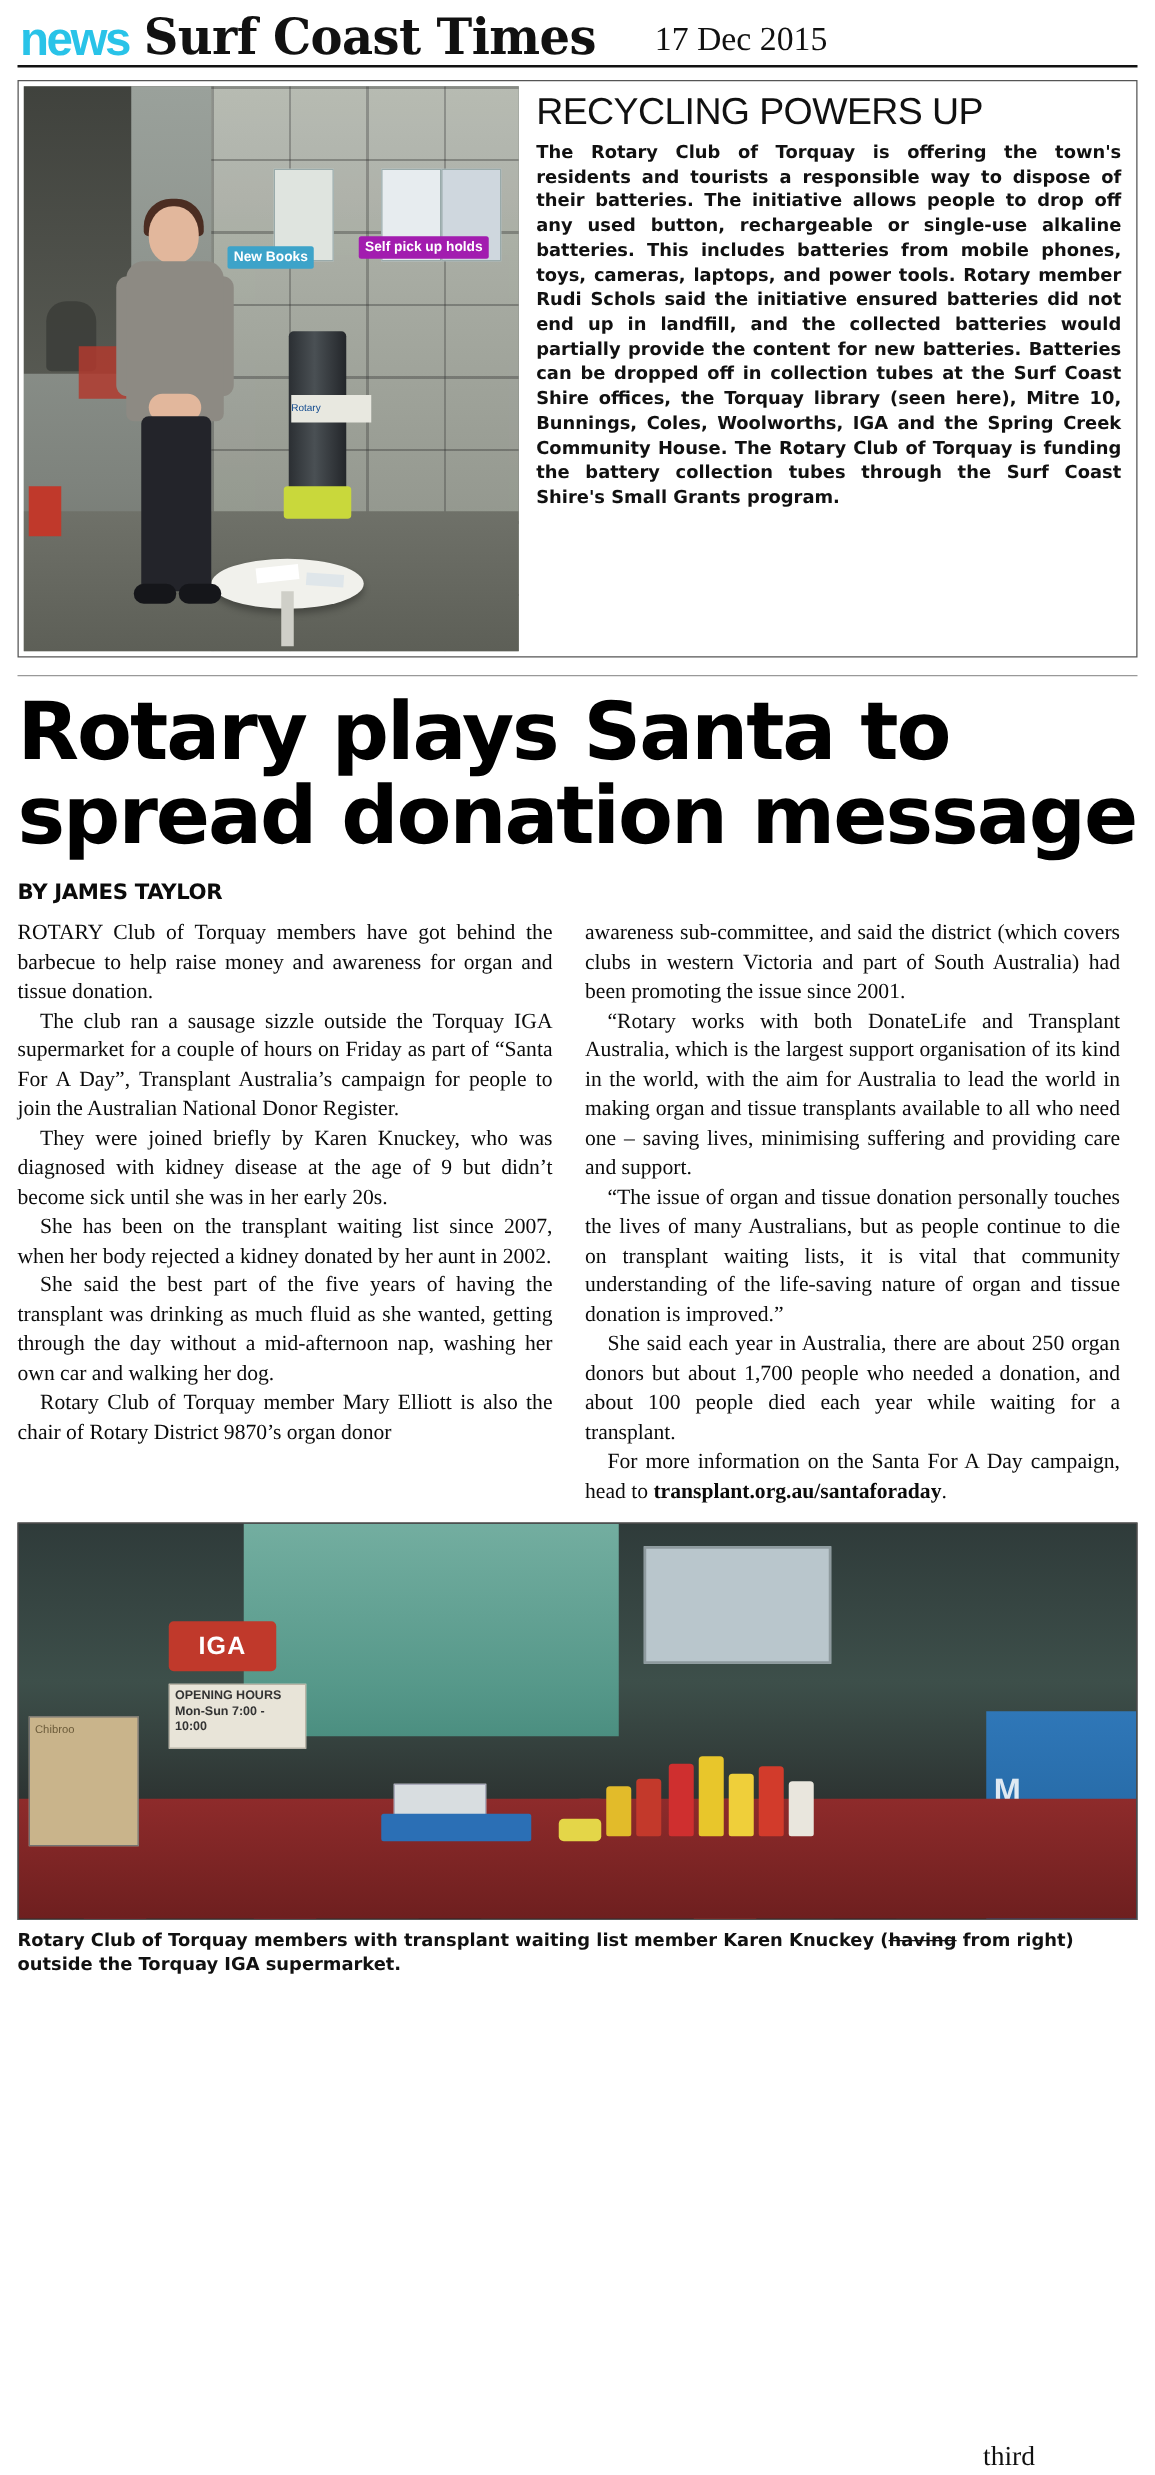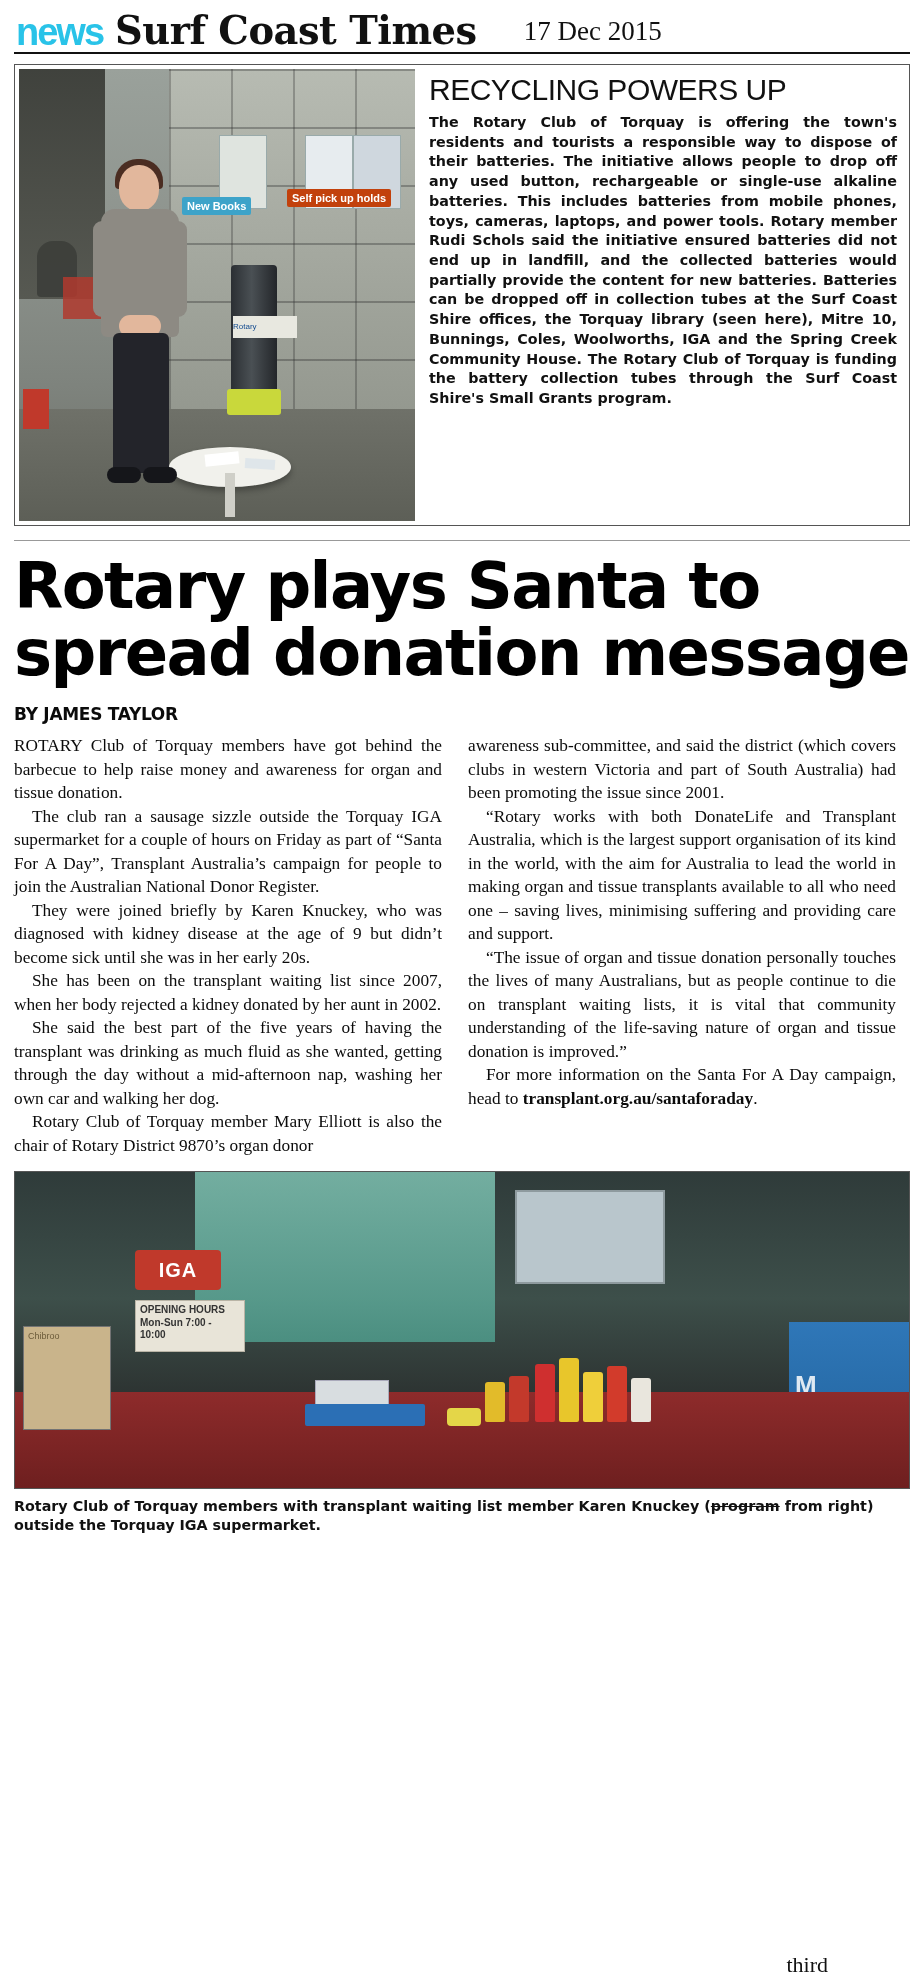--- a/index.html
+++ b/index.html
@@ -105,7 +105,7 @@
     background:#3da3c9; padding:3px 5px; border-radius:2px;
   }
   .lib-sign.new-books { left:163px; top:128px; }
-  .lib-sign.self-pick { left:268px; top:120px; background:#c2410c;}
+  .lib-sign.self-pick { left:268px; top:120px; background:#a21caf;}
   .lib-poster {
     position:absolute; width:48px; height:74px; background:#dfe4df; border:1px solid #9aa;
   }

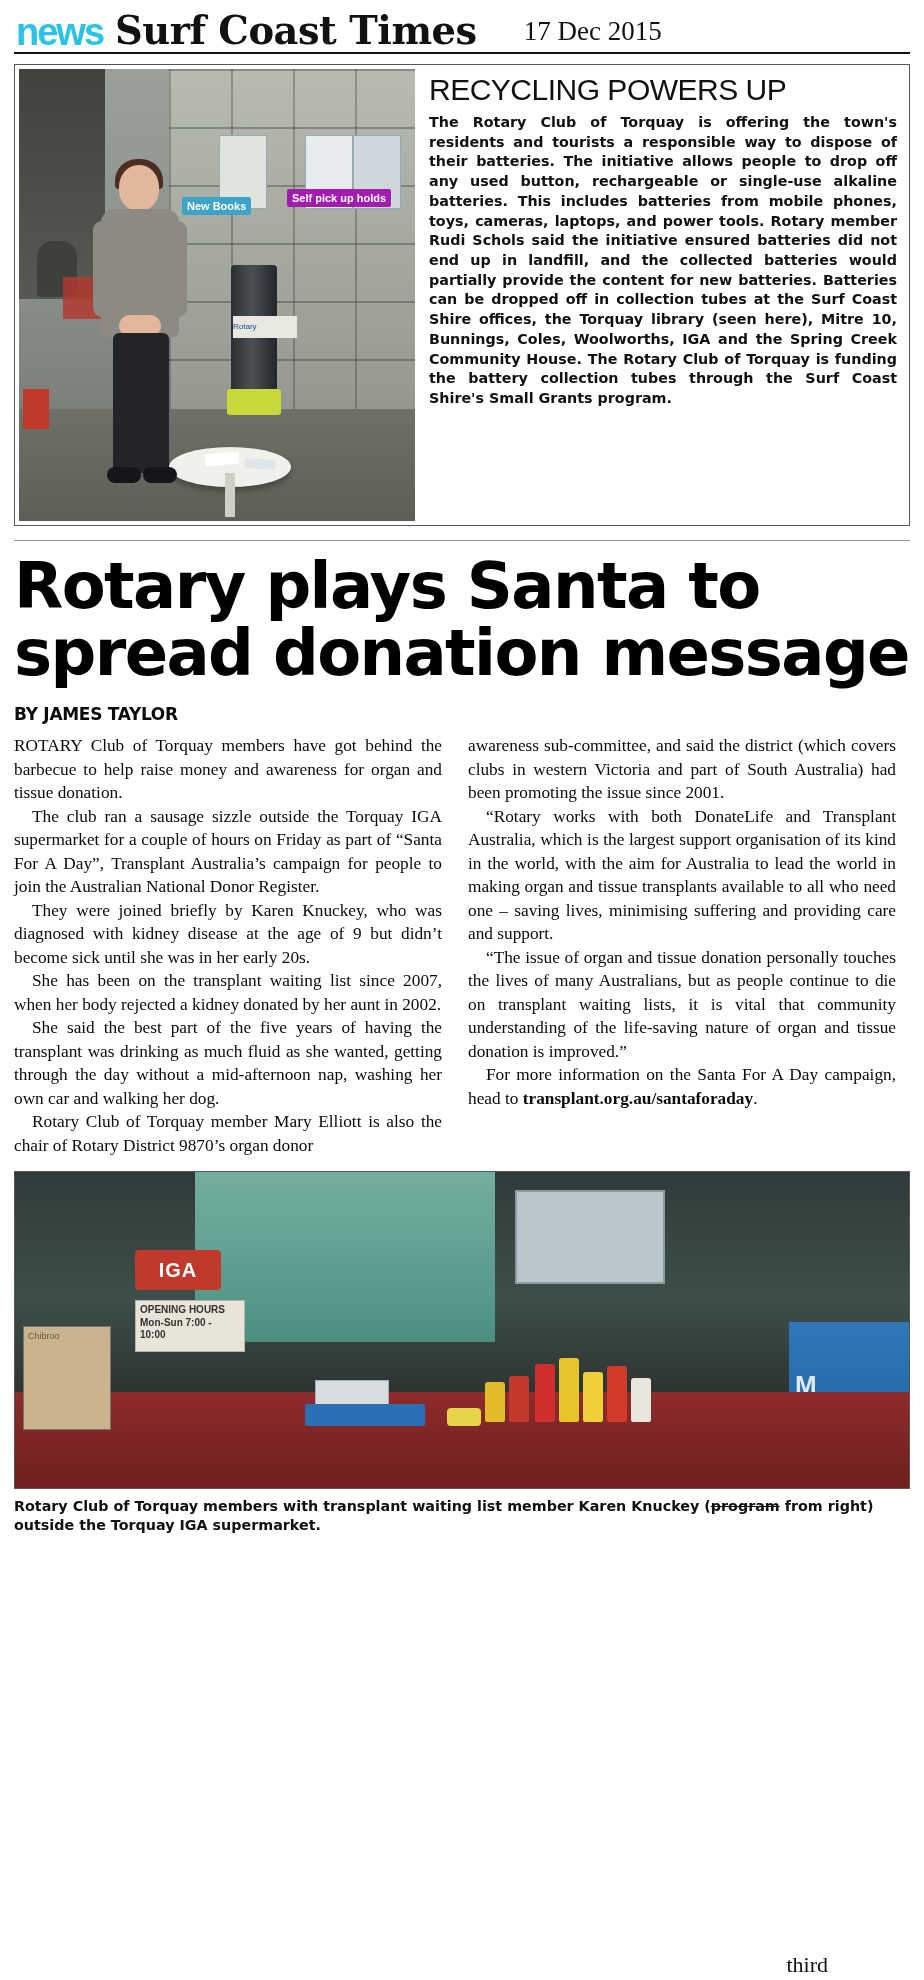--- a/index.html
+++ b/index.html
@@ -376,6 +376,7 @@
       <p class="first">awareness sub-committee, and said the district (which covers clubs in western Victoria and part of South Australia) had been promoting the issue since 2001.</p>
       <p>“Rotary works with both DonateLife and Transplant Australia, which is the largest support organisation of its kind in the world, with the aim for Australia to lead the world in making organ and tissue transplants available to all who need one – saving lives, minimising suffering and providing care and support.</p>
       <p>“The issue of organ and tissue donation personally touches the lives of many Australians, but as people continue to die on transplant waiting lists, it is vital that community understanding of the life-saving nature of organ and tissue donation is improved.”</p>
+      <p>She said each year in Australia, there are about 250 organ donors but about 1,700 people who needed a donation, and about 100 people died each year while waiting for a transplant.</p>
       <p>
         <span>For more information on the Santa For A Day campaign, head to </span><b>transplant.org.au/santaforaday</b><span>.</span>
       </p>

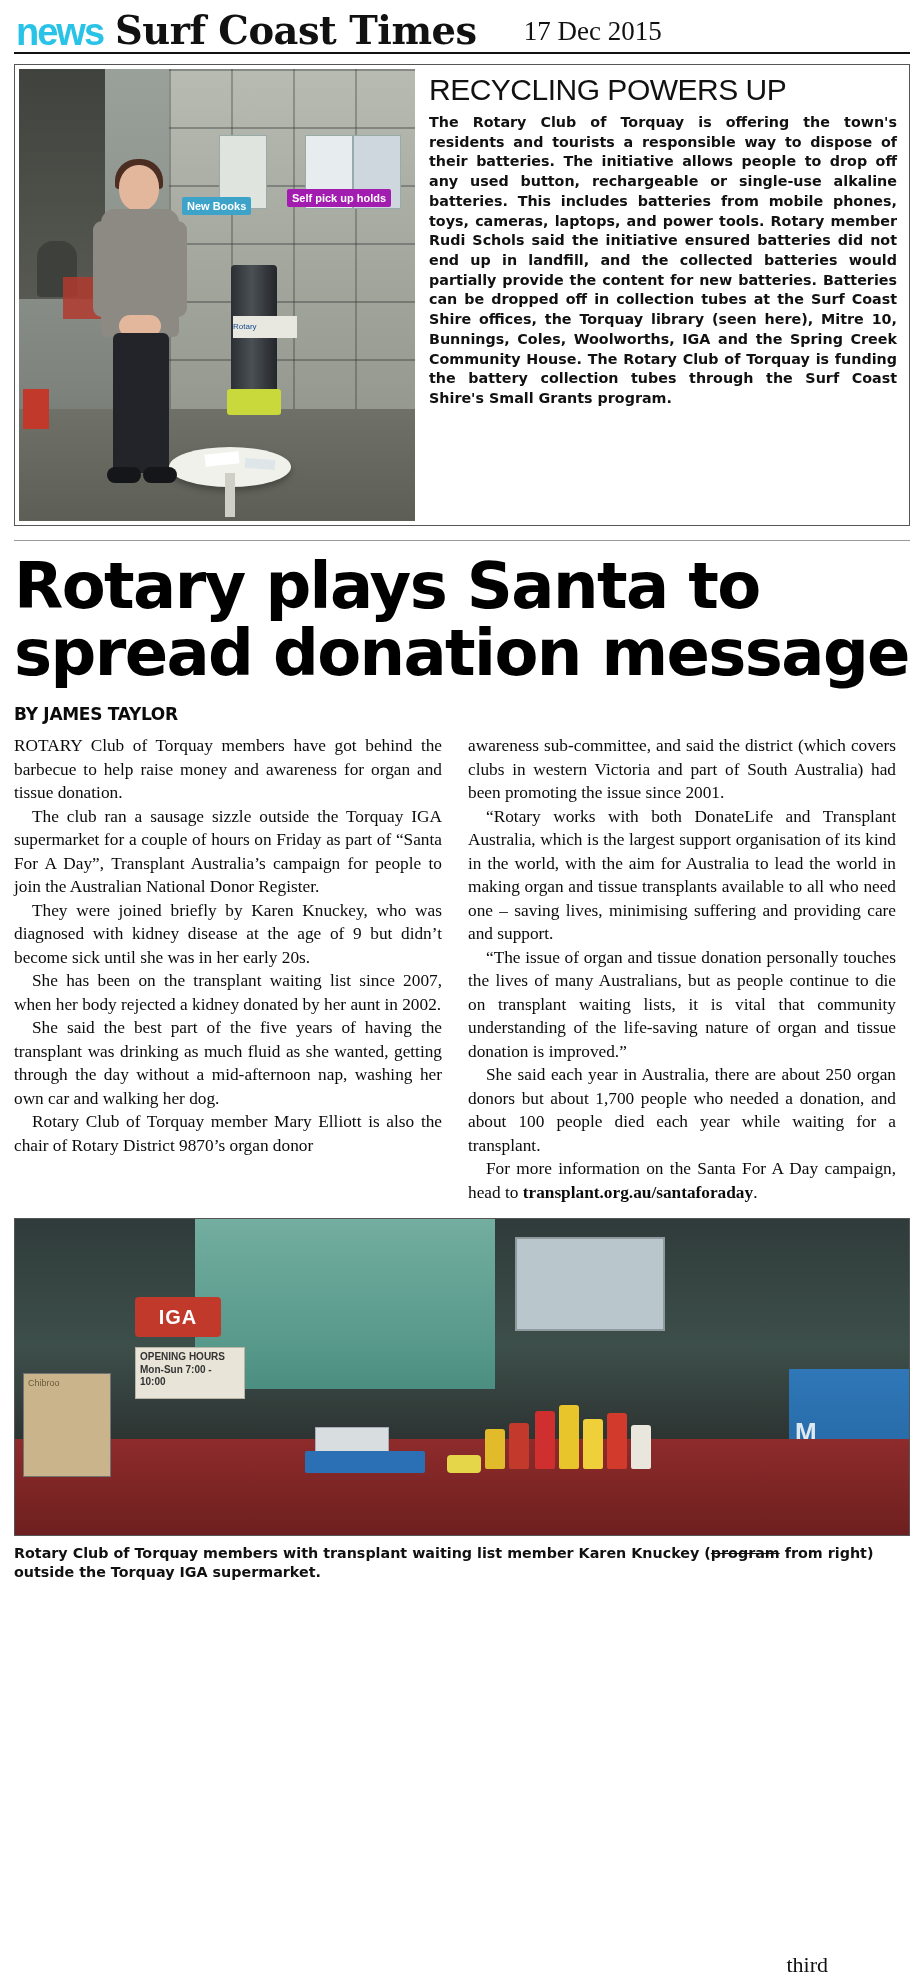--- a/index.html
+++ b/index.html
@@ -443,7 +443,7 @@
   </div>
 
   <div class="bp-caption-box">
-    <span>Rotary Club of Torquay members with transplant waiting list member Karen Knuckey (</span><span class="strike">program</span><span> from right) outside the Torquay IGA supermarket.</span>
+    <span>Rotary Club of Torquay members with transplant waiting list member Karen Knuckey (</span><span class="strike">having</span><span> from right) outside the Torquay IGA supermarket.</span>
   </div>
 
   <div class="third-mark">third</div>

